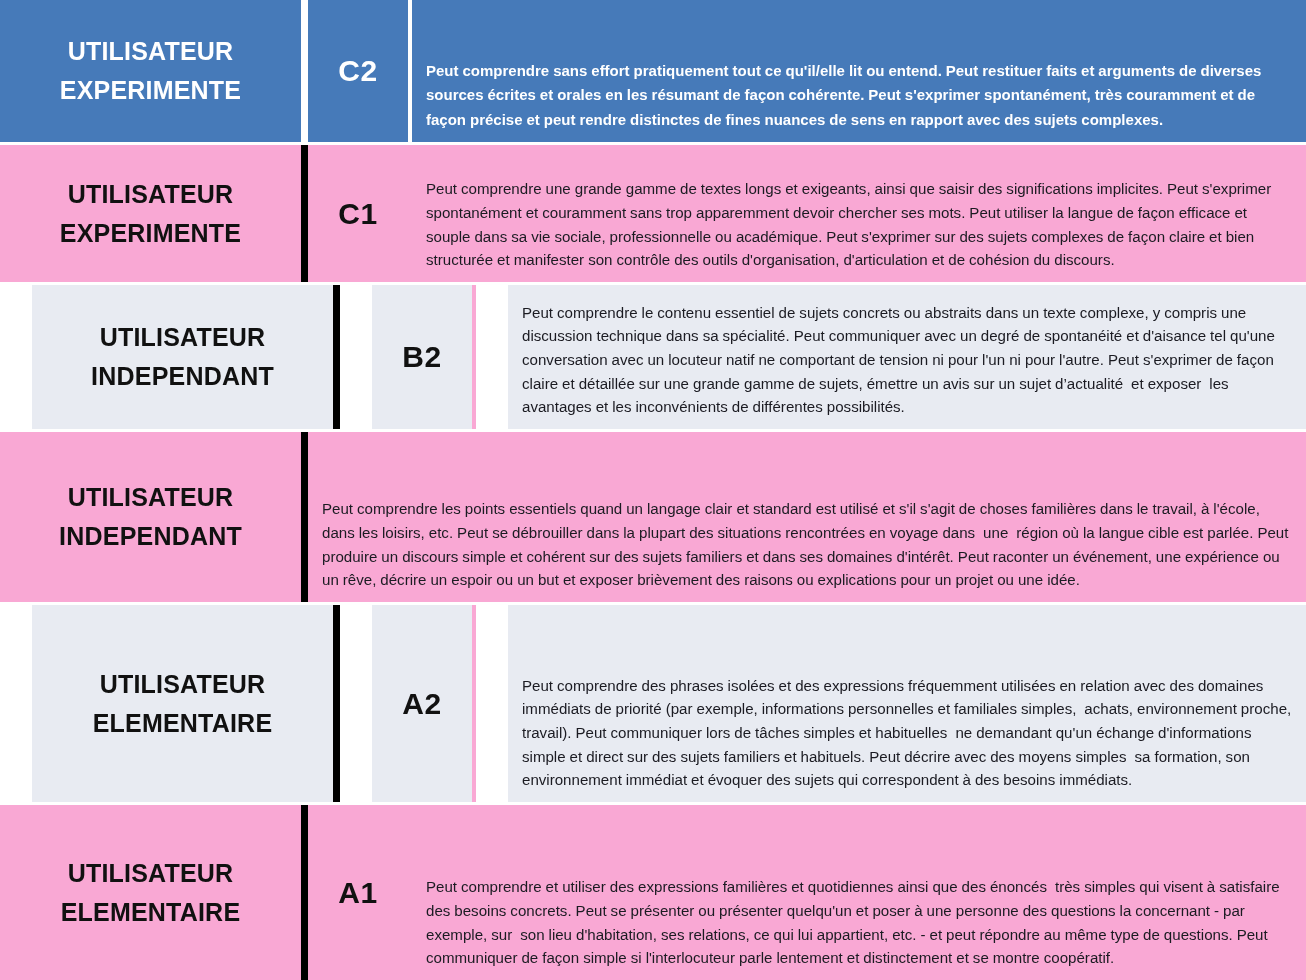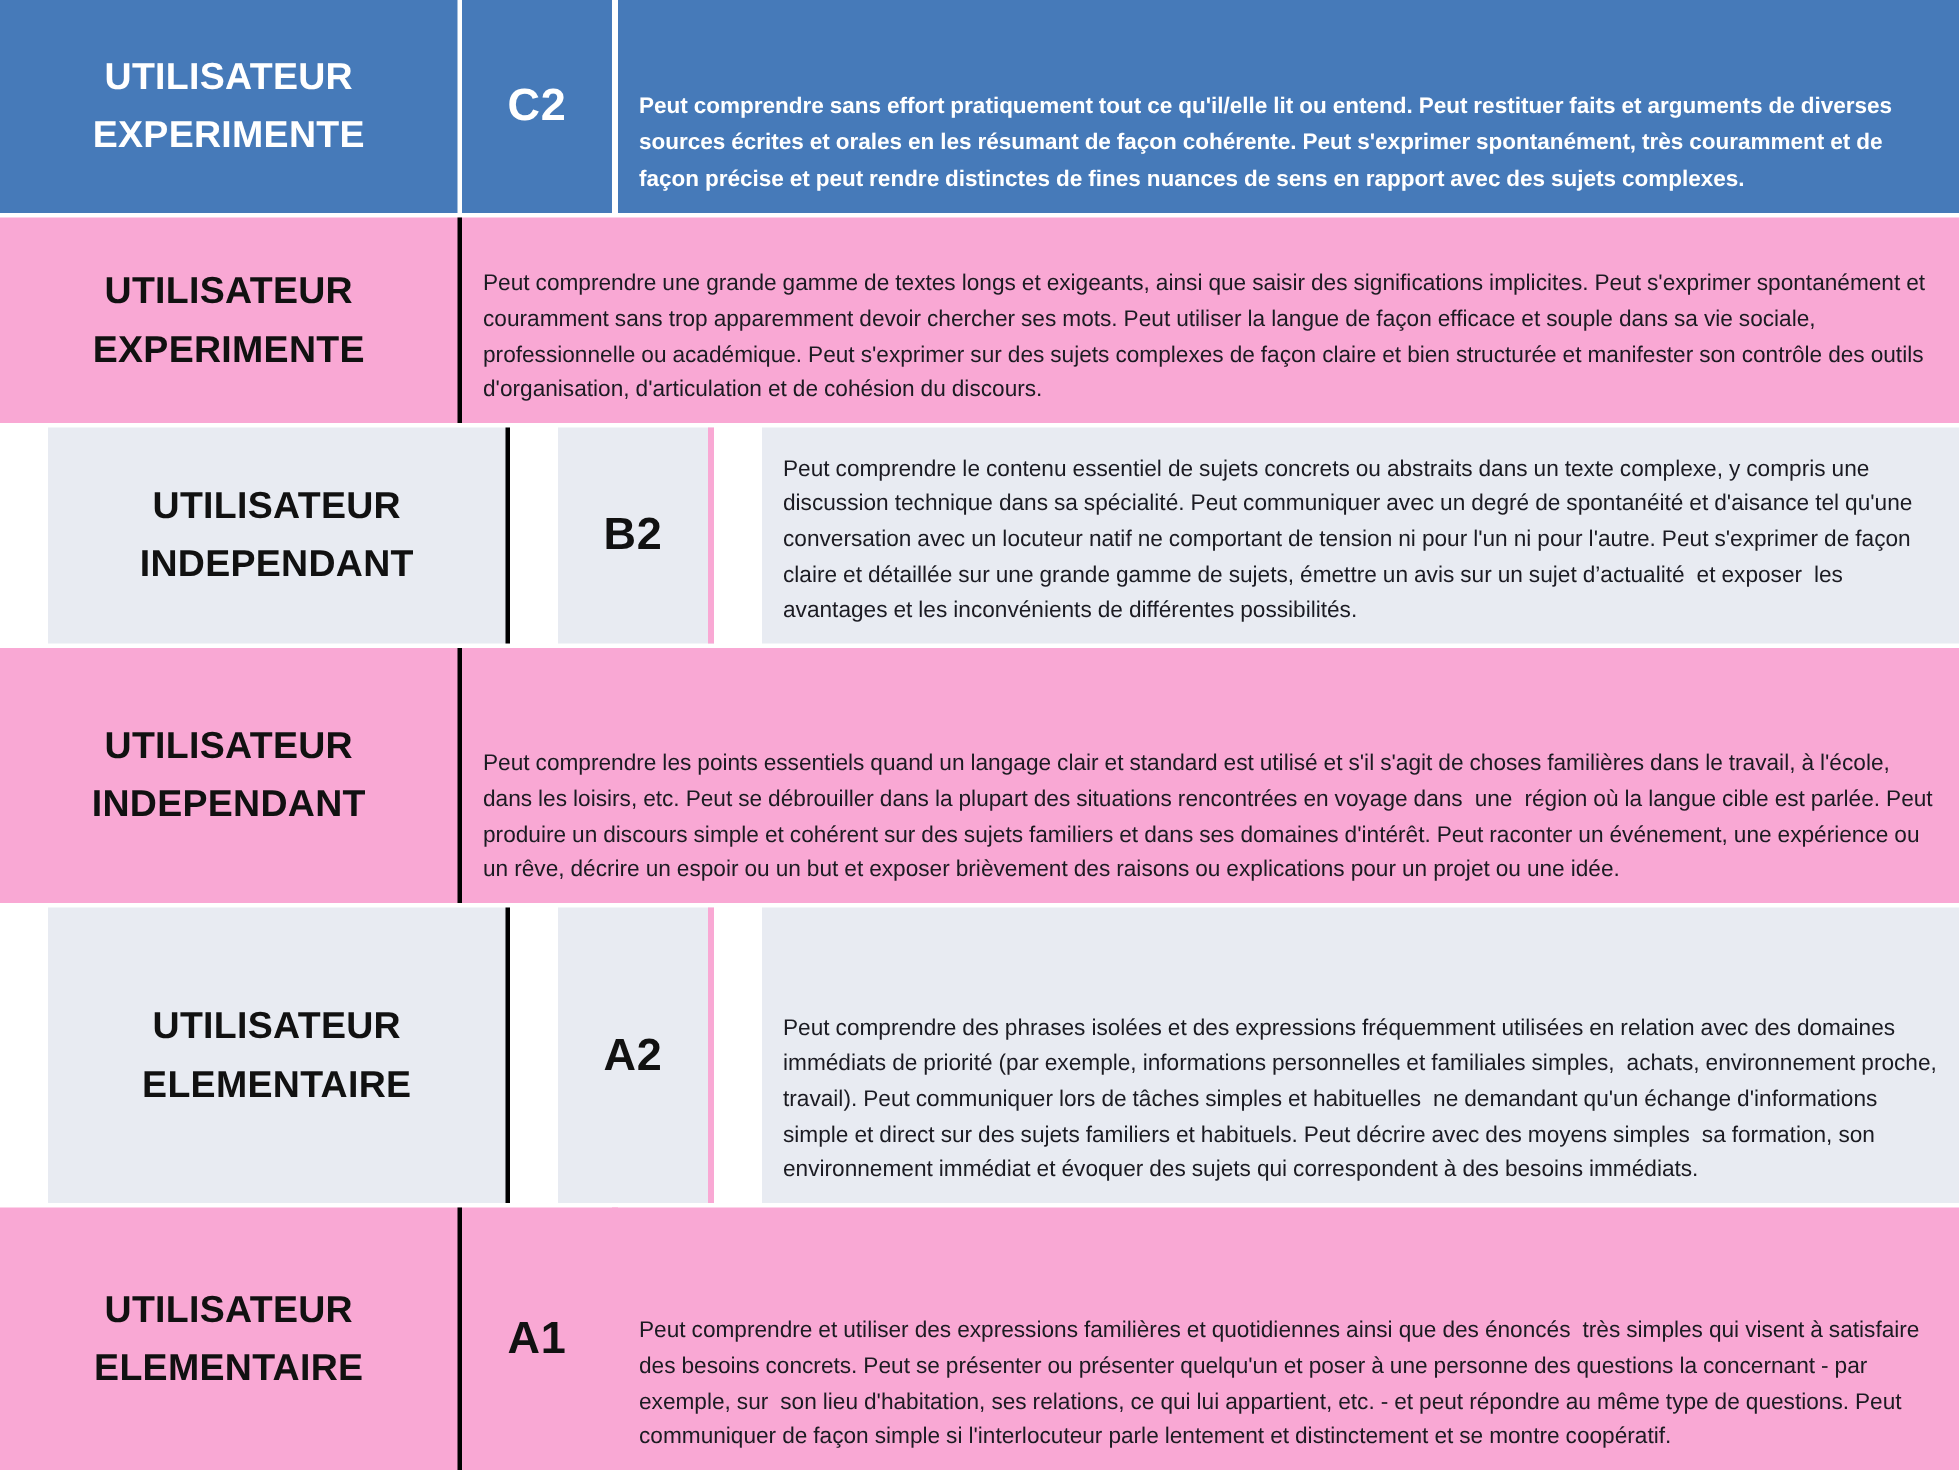--- a/index.html
+++ b/index.html
@@ -50,7 +50,7 @@
     min-width: 308px;
     justify-content: center;
     text-align: center;
-    border-right: 3px solid #000000;
+    border-right: 7px solid #000000;
     padding: 4px 10px;
   }
   .cell-level {

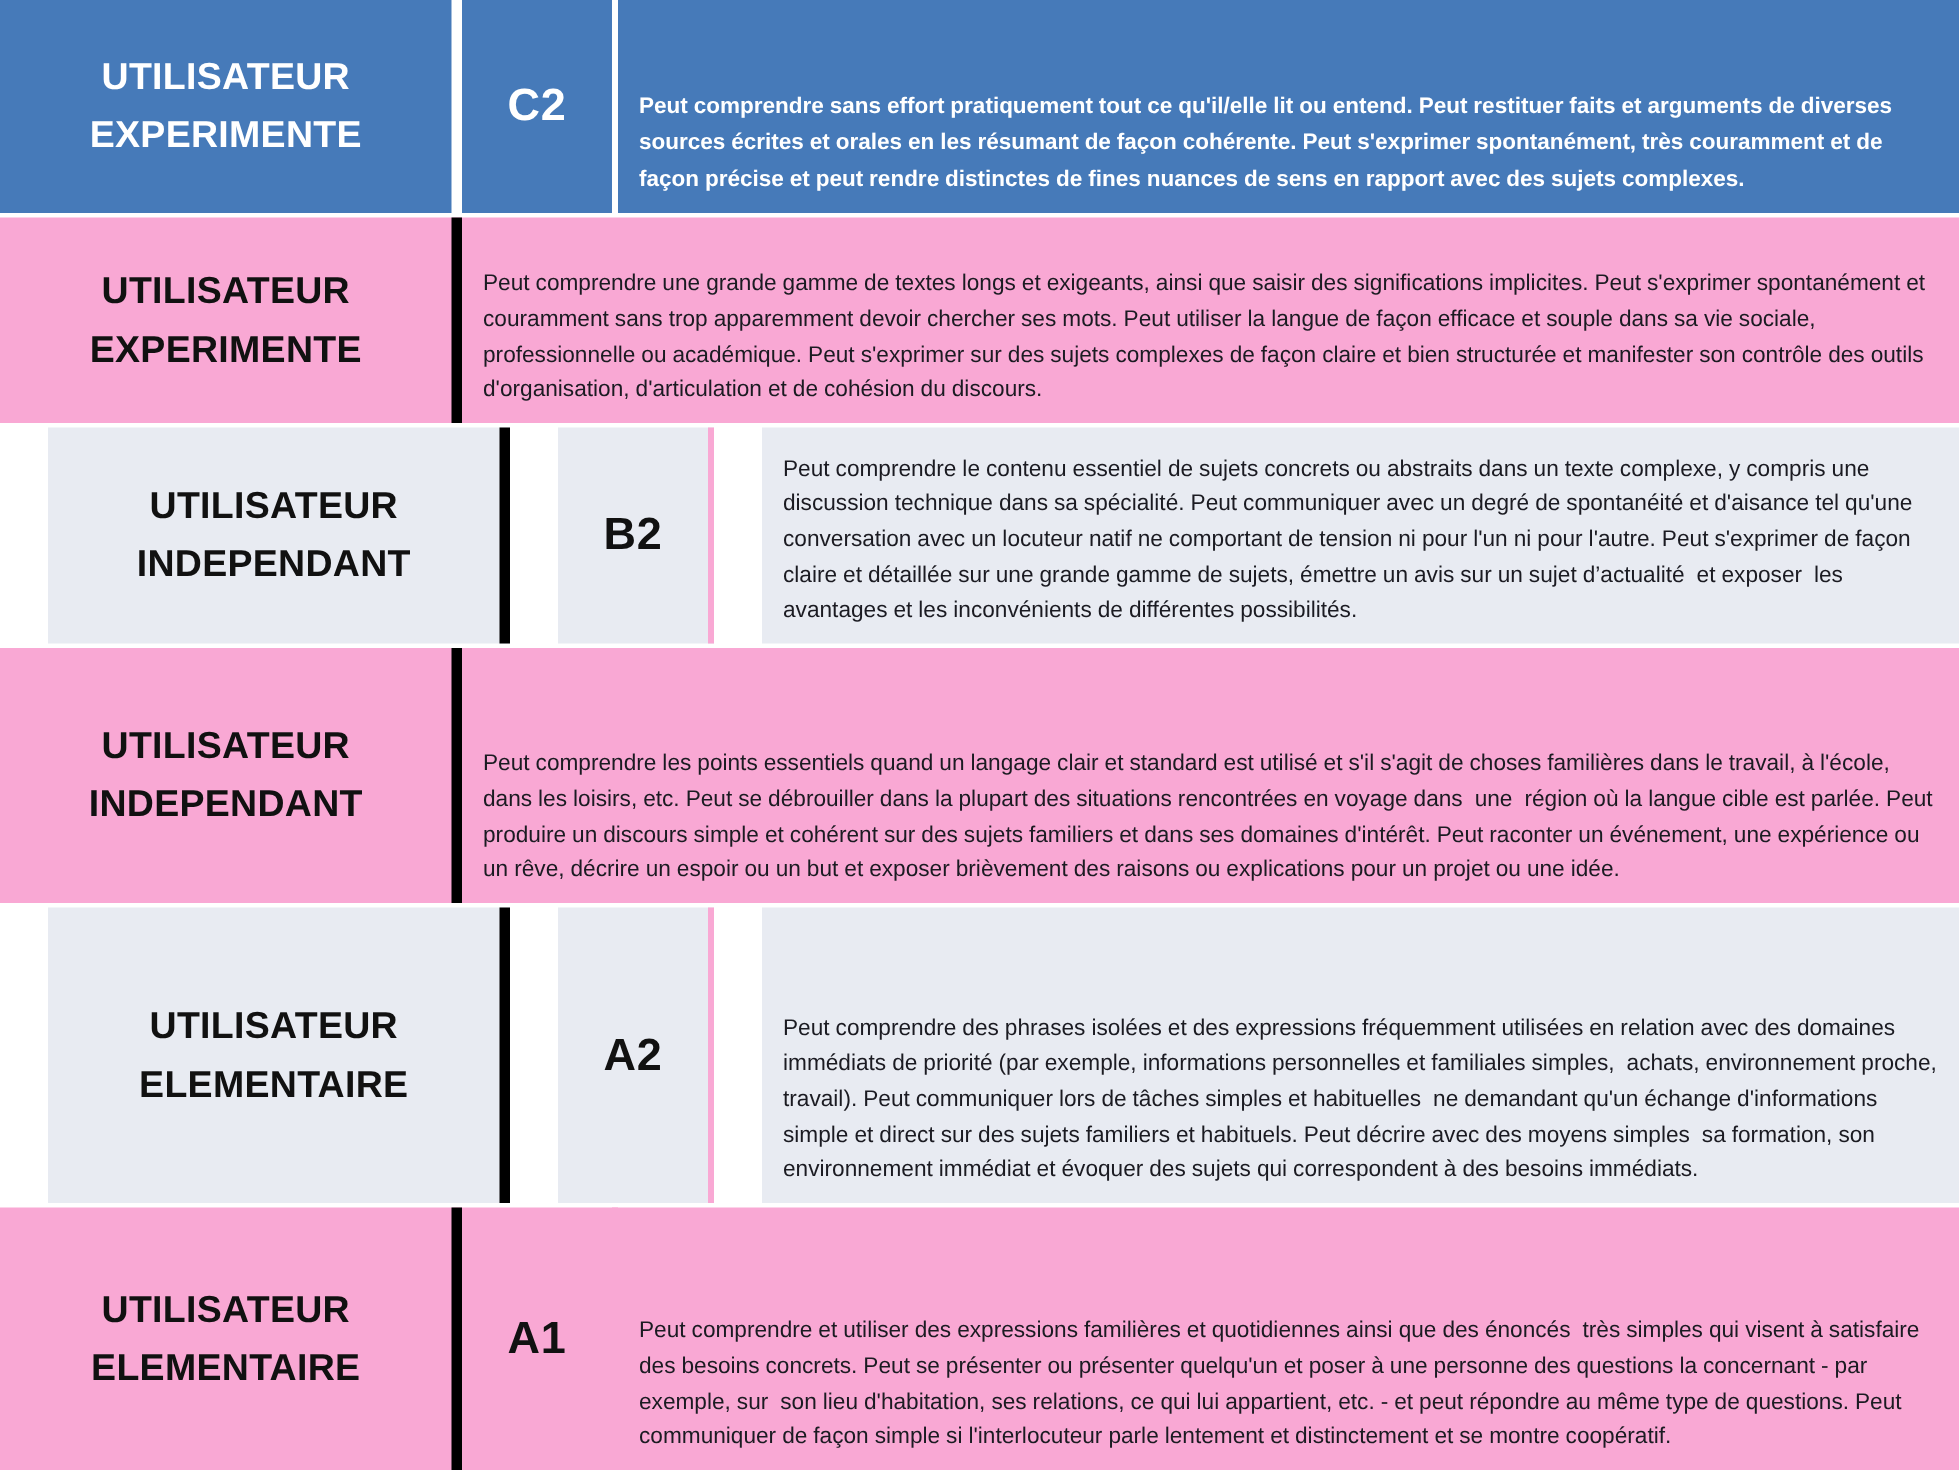--- a/index.html
+++ b/index.html
@@ -138,6 +138,9 @@
       <span class="user-label">UTILISATEUR
 EXPERIMENTE</span>
     </div>
+    <div class="cell cell-level">
+      <span class="level-label">C1</span>
+    </div>
     <div class="cell cell-desc">
       <span class="desc-text">Peut comprendre une grande gamme de textes longs et exigeants, ainsi que saisir des significations implicites. Peut s'exprimer spontanément et couramment sans trop apparemment devoir chercher ses mots. Peut utiliser la langue de façon efficace et souple dans sa vie sociale, professionnelle ou académique. Peut s'exprimer sur des sujets complexes de façon claire et bien structurée et manifester son contrôle des outils d'organisation, d'articulation et de cohésion du discours.</span>
     </div>

